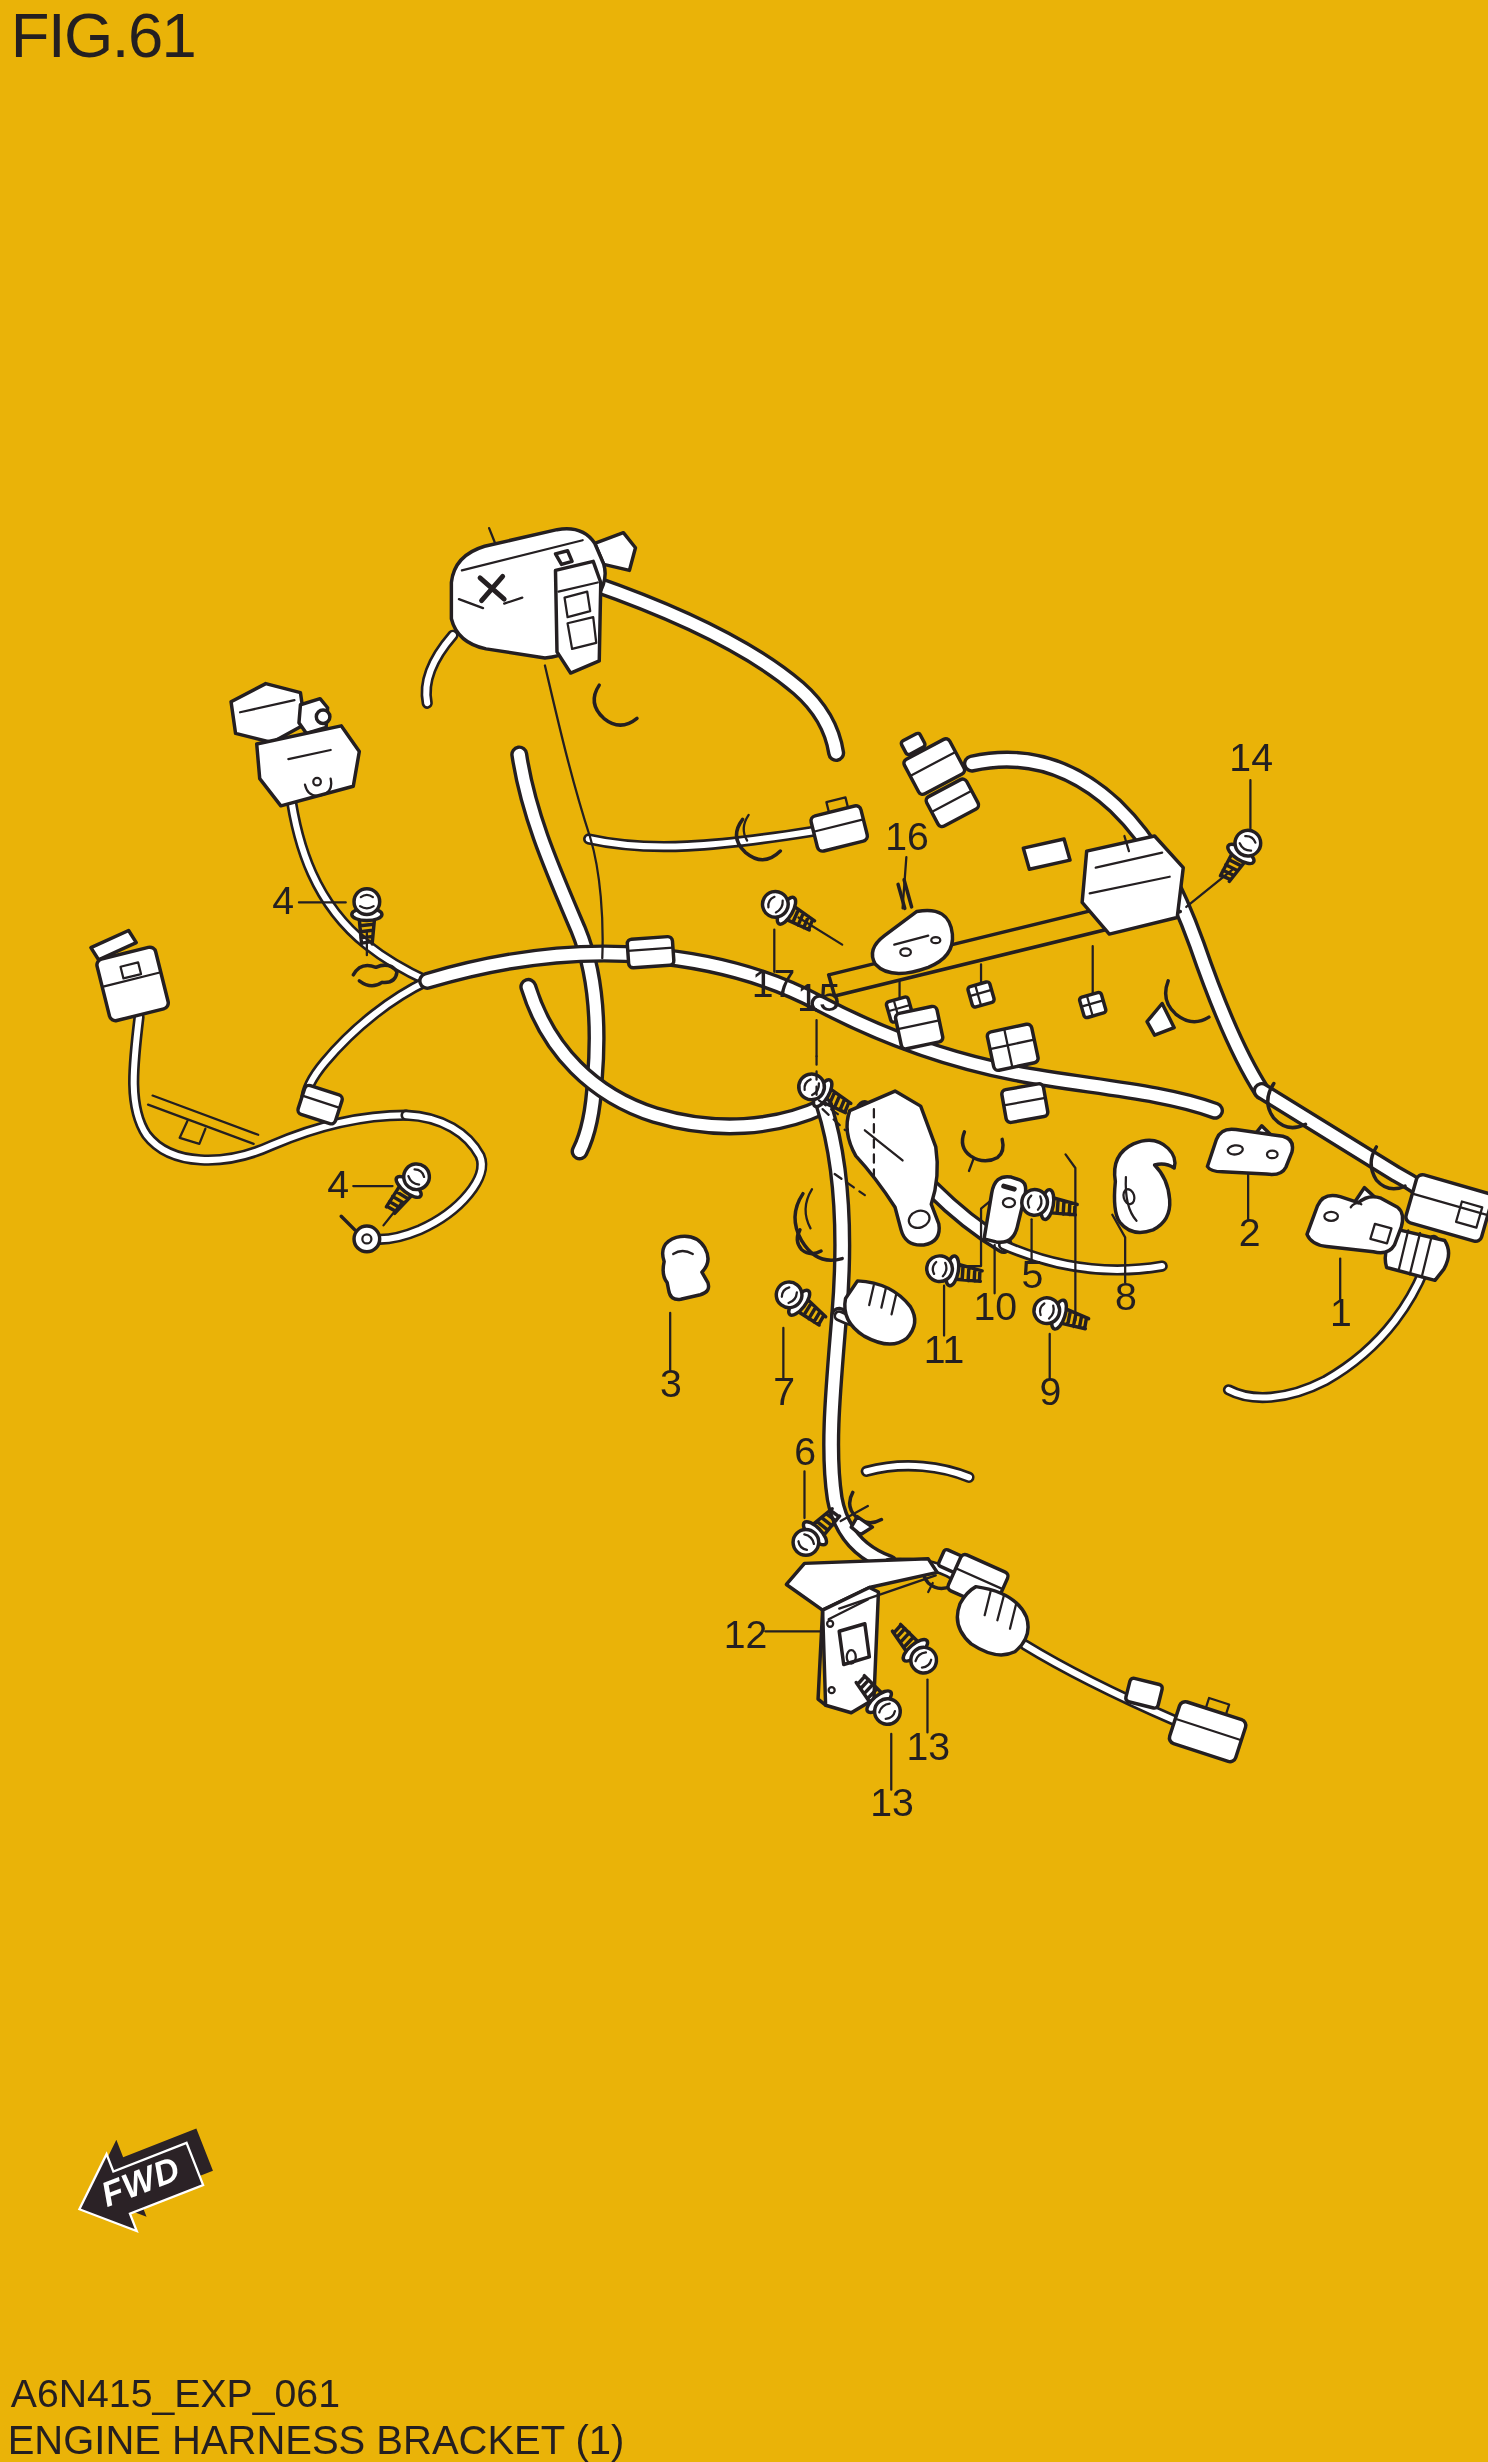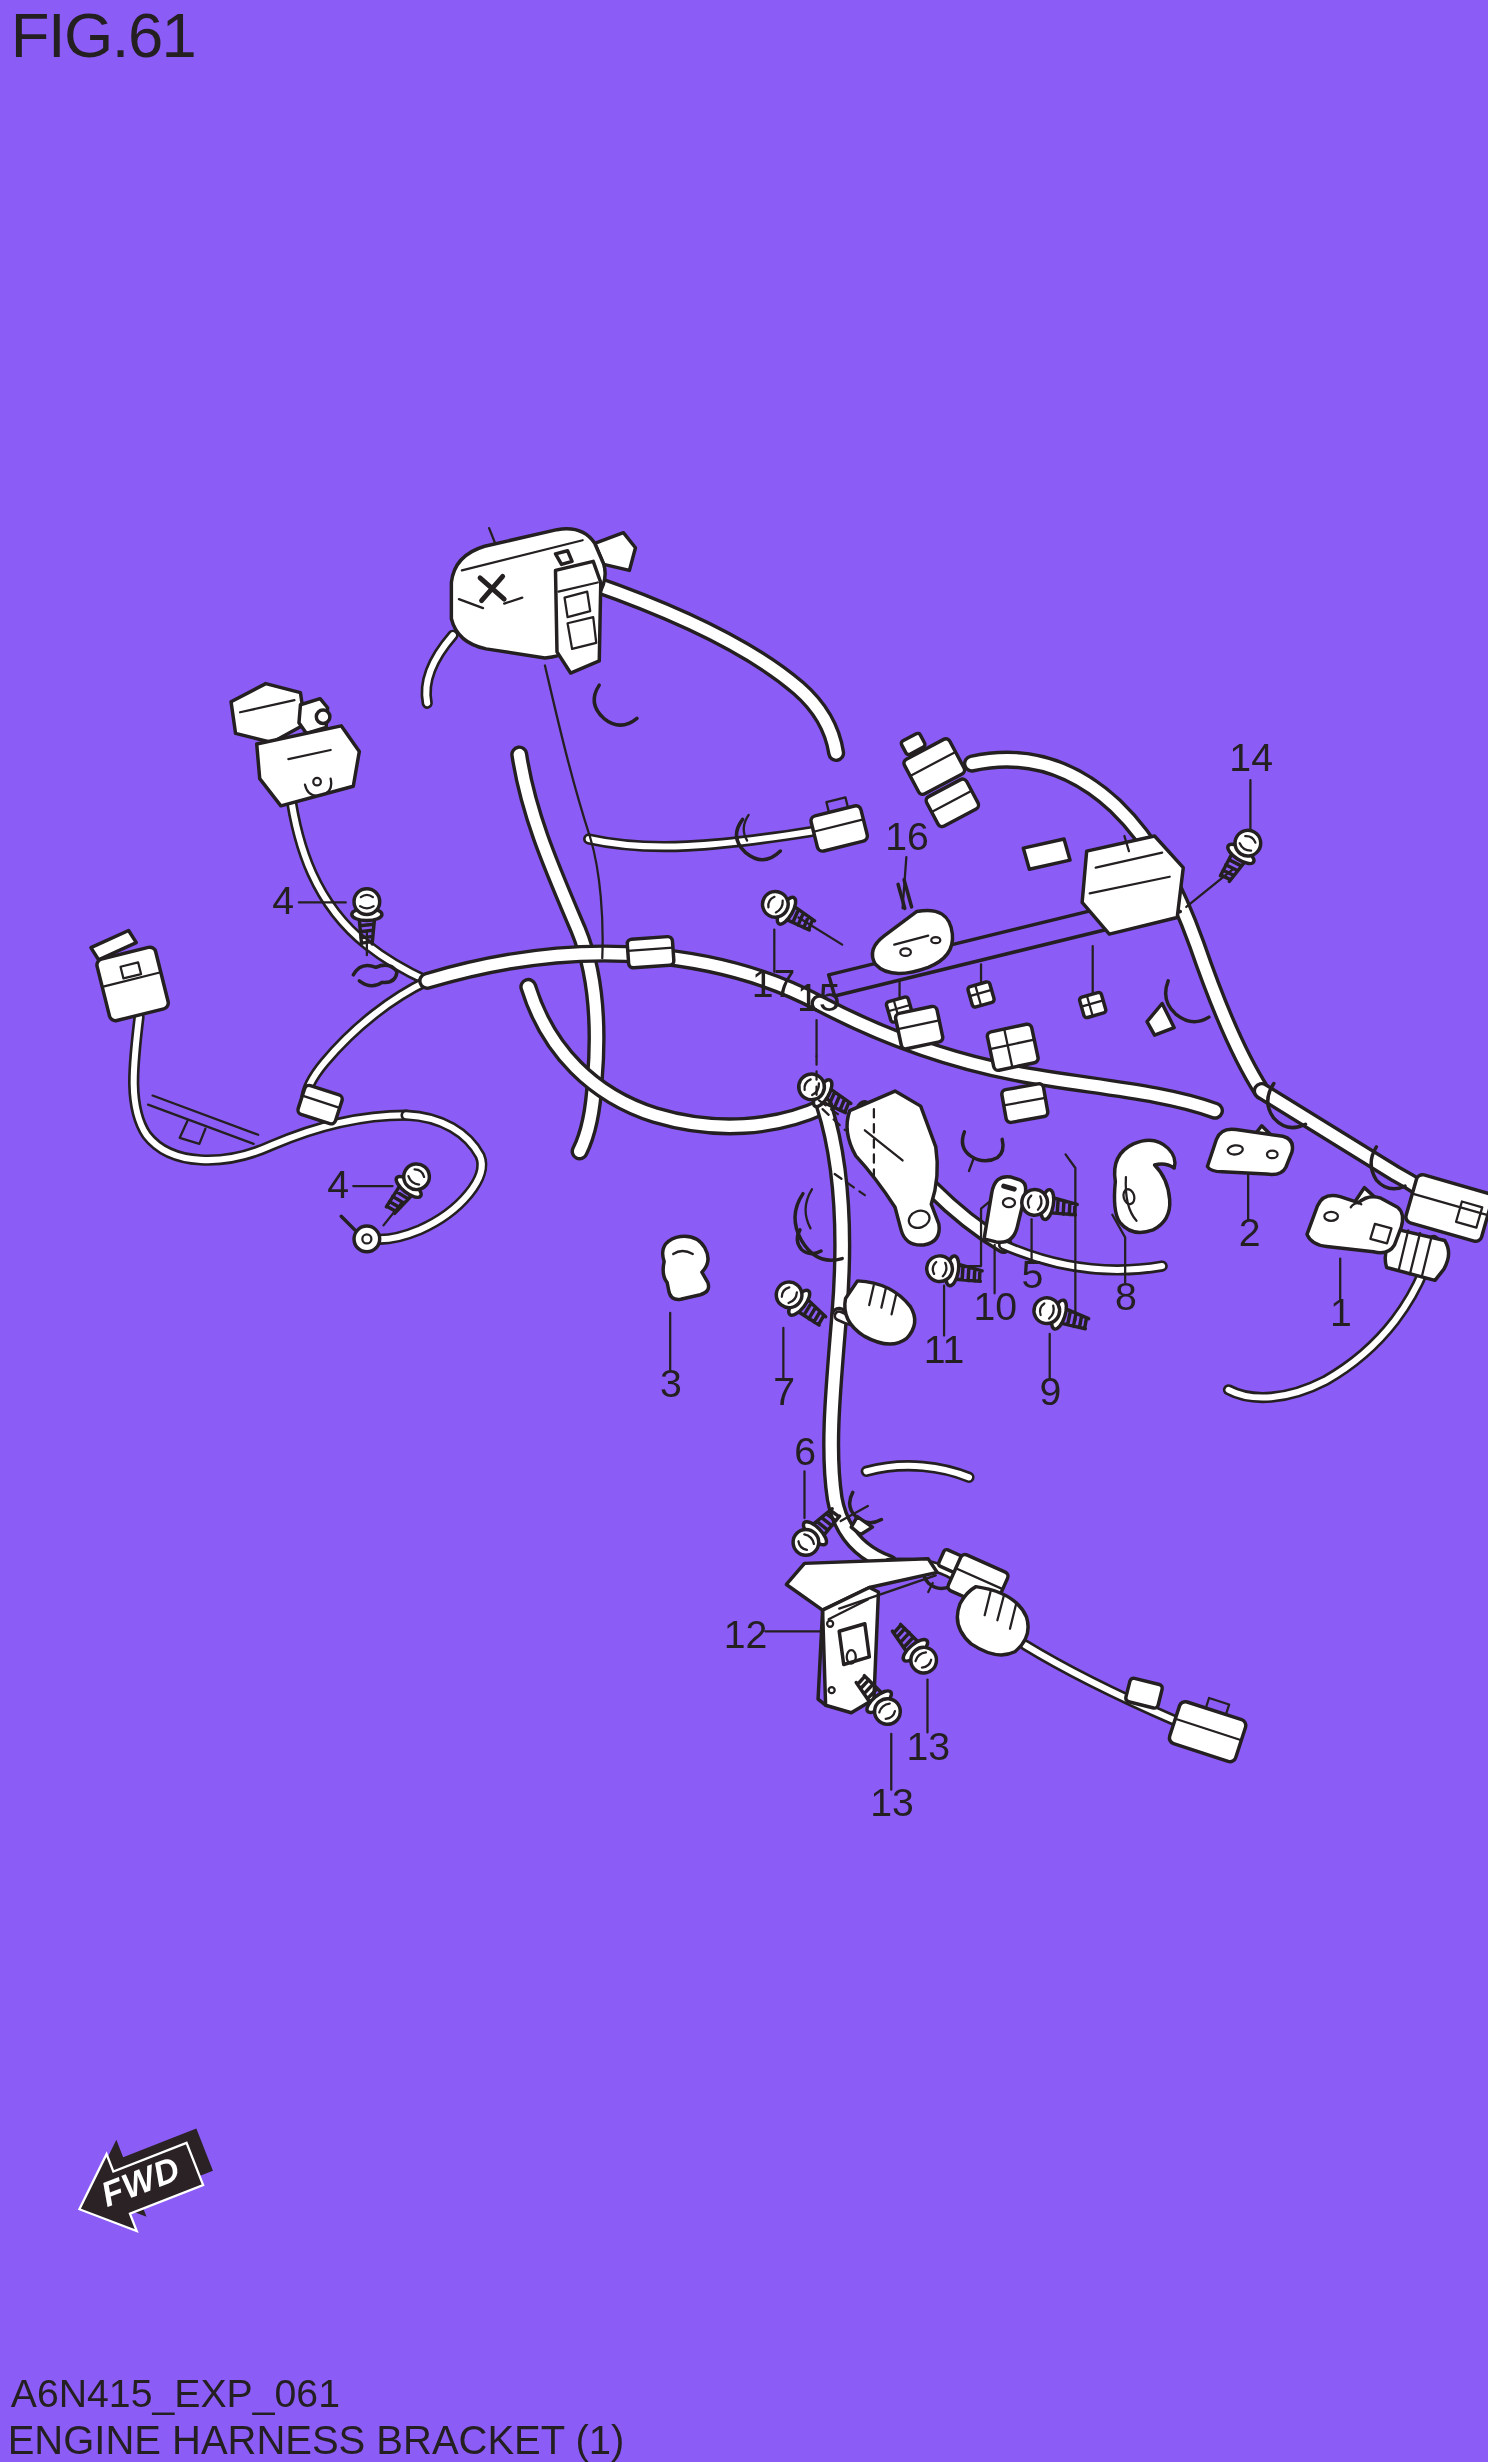--- a/index.html
+++ b/index.html
@@ -3,7 +3,7 @@
 <meta charset="utf-8">
 <style>
   html,body{margin:0;padding:0;background:#fff;}
-  .page{position:relative;width:1489px;height:2462px;background:#8b5cf6;overflow:hidden;}
+  .page{position:relative;width:1489px;height:2462px;background:#eab308;overflow:hidden;}
   svg{position:absolute;left:0;top:0;}
   text{font-family:"Liberation Sans",sans-serif;fill:#241f21;}
   .fig-title{font-size:84px;letter-spacing:-2px;}

